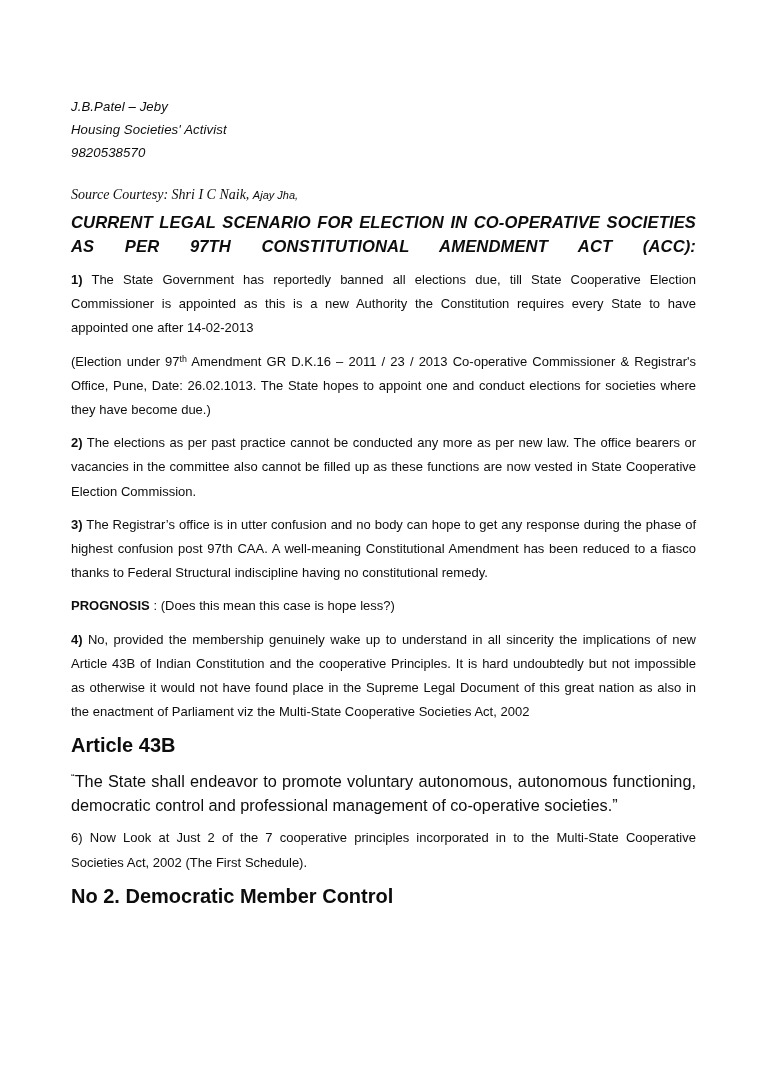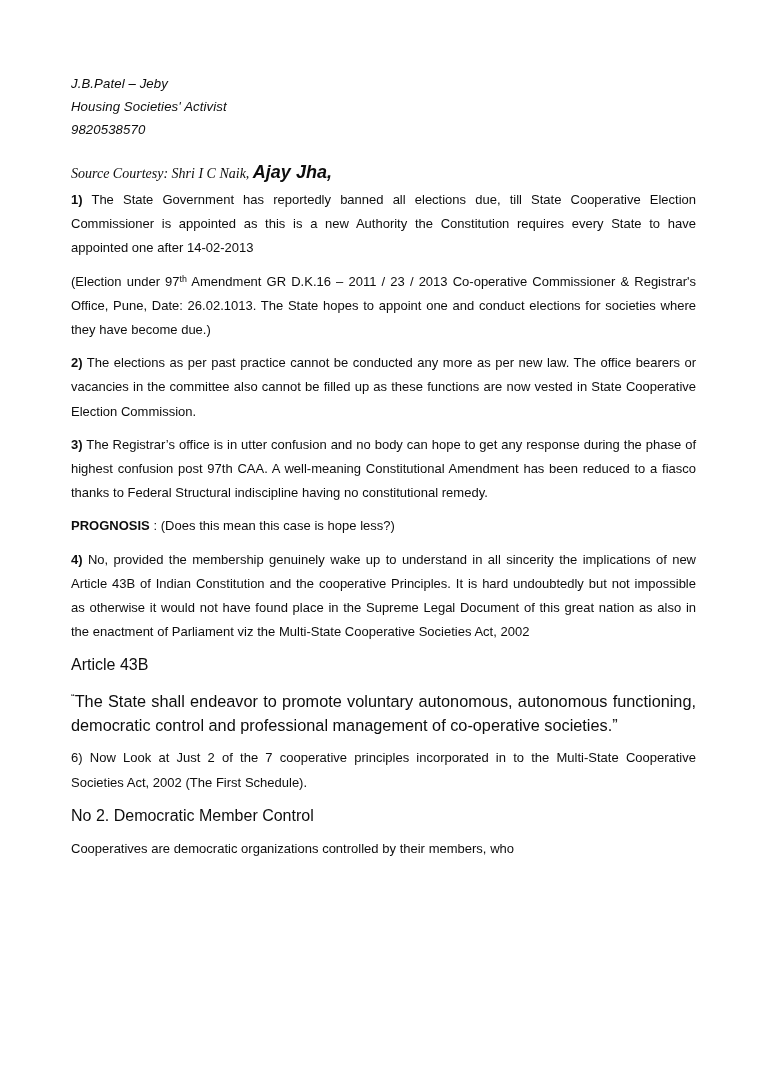--- a/index.html
+++ b/index.html
@@ -26,6 +26,7 @@
   }
   .content {
     width: 625px;
+    margin-top: 23px;
   }
 
   

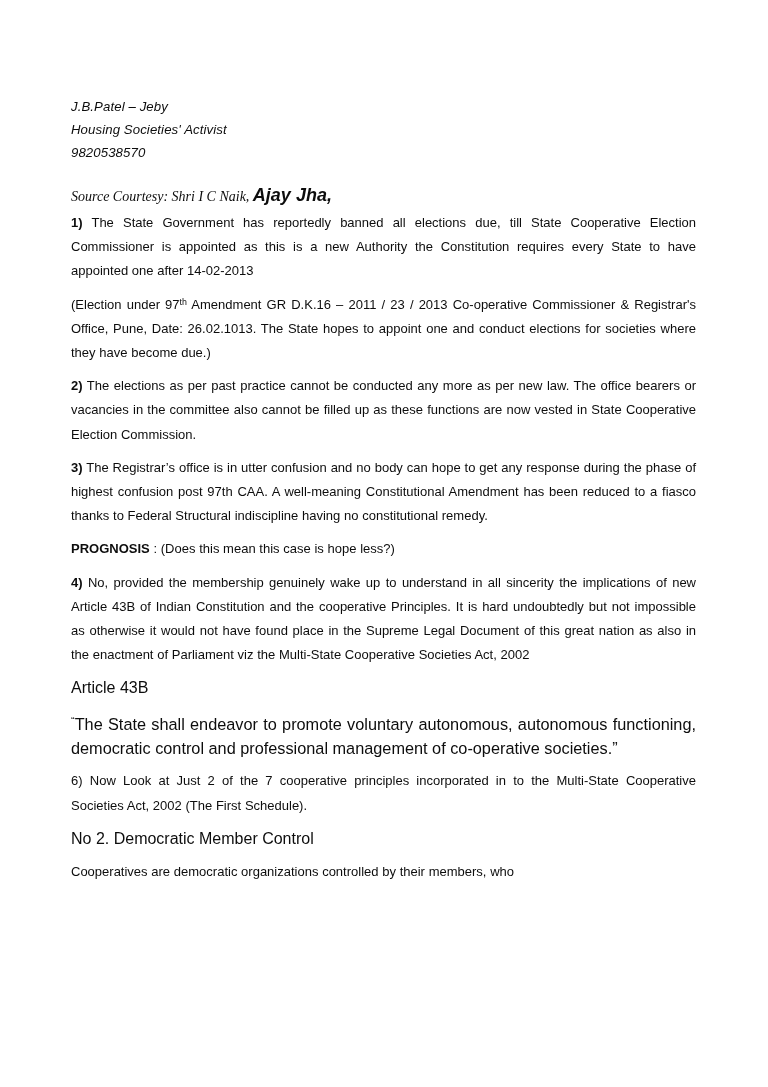--- a/index.html
+++ b/index.html
@@ -55,8 +55,8 @@
   .source-sans {
     font-family: "Liberation Sans", sans-serif;
     font-style: italic;
-    font-weight: 700;
-    font-size: 18px;
+    font-weight: 400;
+    font-size: 11px;
   }
 
   

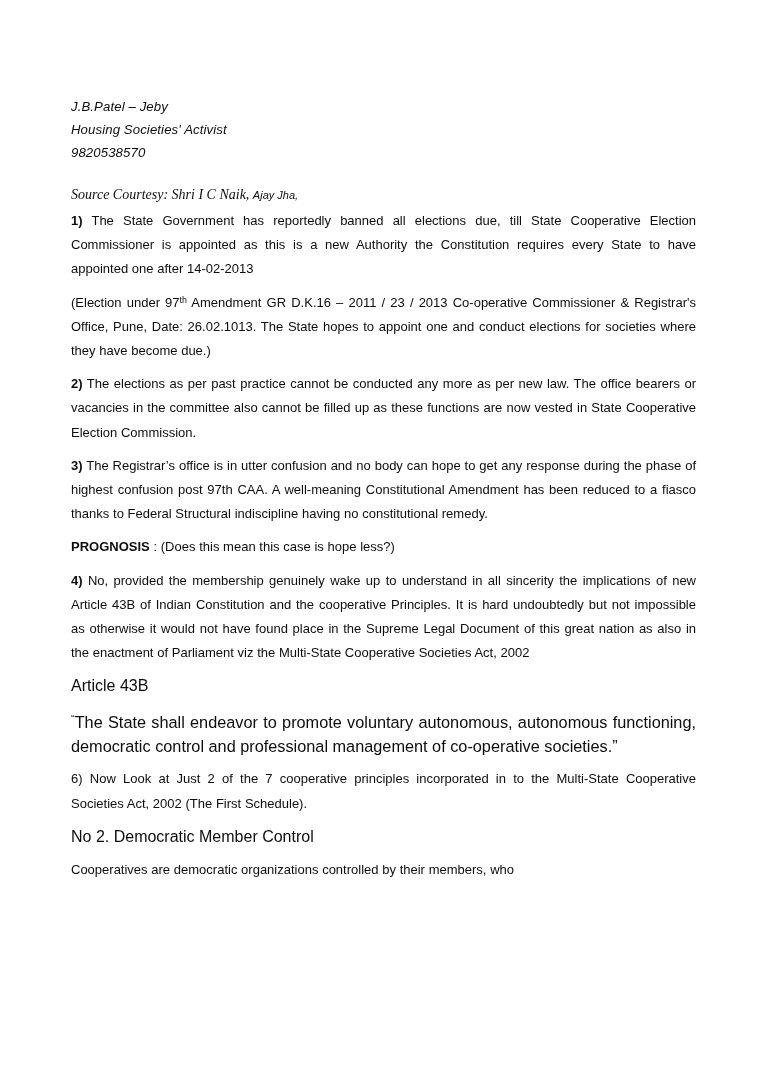--- a/index.html
+++ b/index.html
@@ -129,6 +129,7 @@
       <span class="source-serif">Source Courtesy: Shri I C Naik,</span><span class="source-serif"> </span><span class="source-sans">Ajay Jha,</span>
     </div>
 
+    <div class="doc-title">CURRENT LEGAL SCENARIO FOR ELECTION IN CO-OPERATIVE SOCIETIES AS PER 97TH CONSTITUTIONAL AMENDMENT ACT (ACC):</div>
 
     <p class="para"><span class="num">1)</span><span> The State Government has reportedly banned all elections due, till State Cooperative Election Commissioner is appointed as this is a new Authority the Constitution requires every State to have appointed one after 14-02-2013</span></p>
 

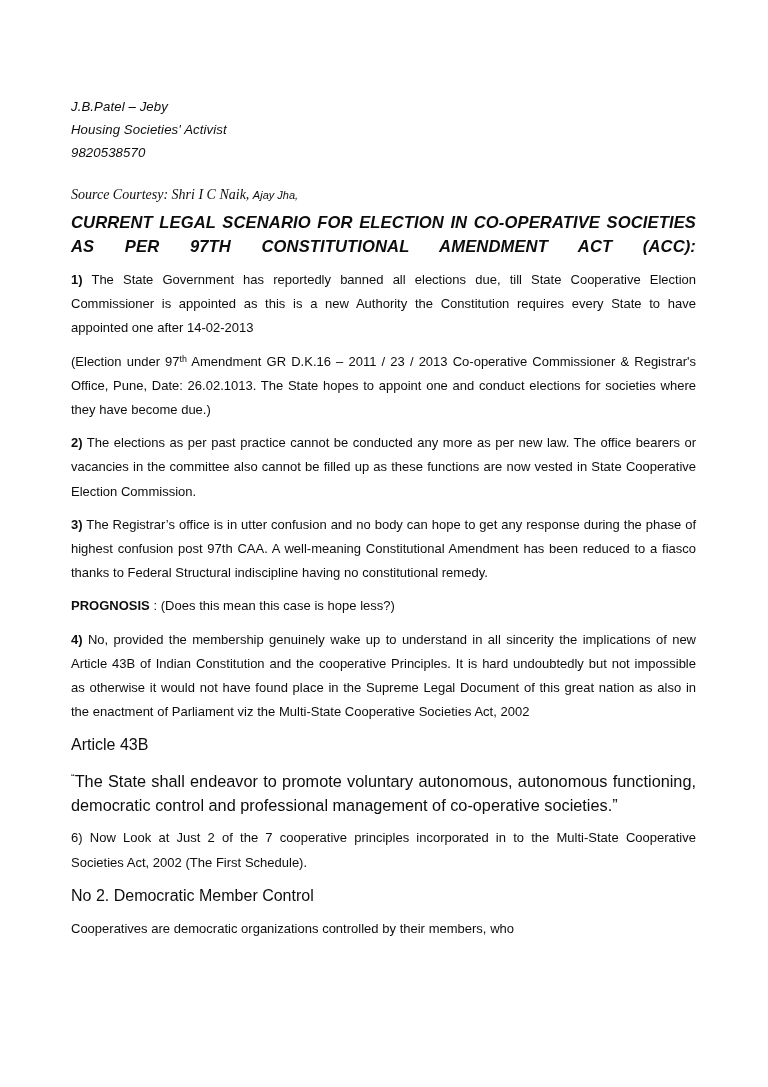--- a/index.html
+++ b/index.html
@@ -90,9 +90,9 @@
   }
 
   h3.heading {
-    font-size: 16px;
+    font-size: 20px;
     line-height: 24px;
-    font-weight: normal;
+    font-weight: bold;
     margin: 7px 0 9px 0;
     text-align: left;
   }

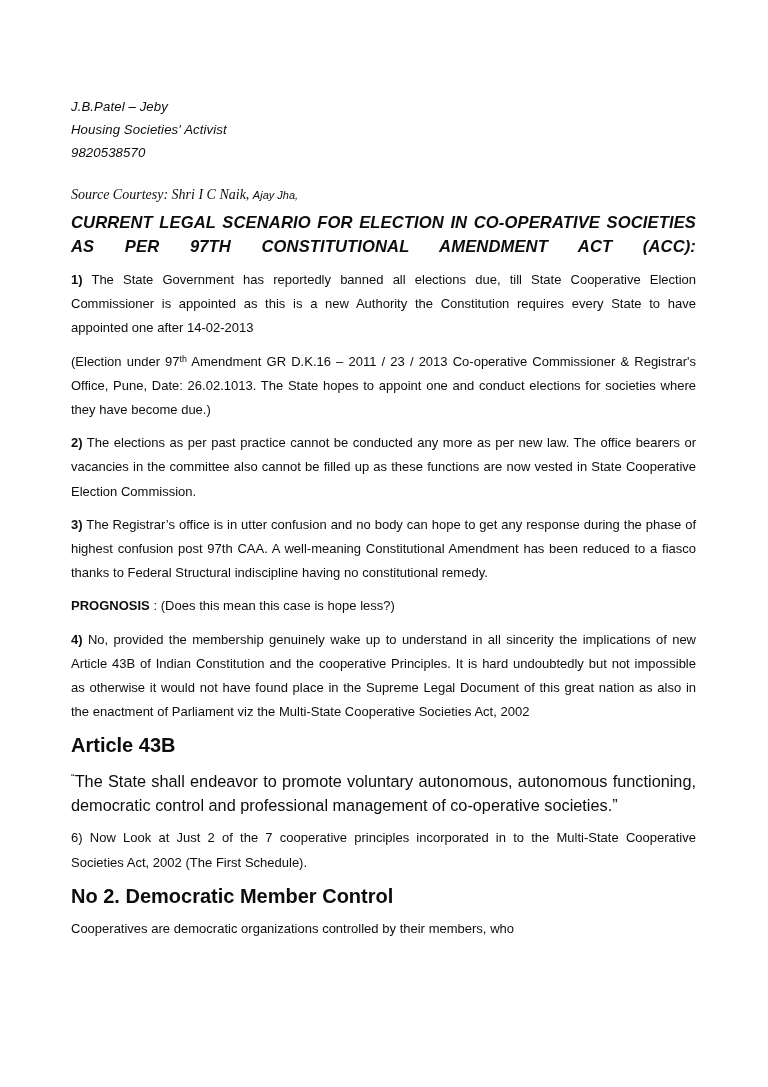--- a/index.html
+++ b/index.html
@@ -152,7 +152,6 @@
 
     <h3 class="heading">No 2. Democratic Member Control</h3>
 
-    <p class="para">Cooperatives are democratic organizations controlled by their members, who</p>
 
   </div>
 </div>

